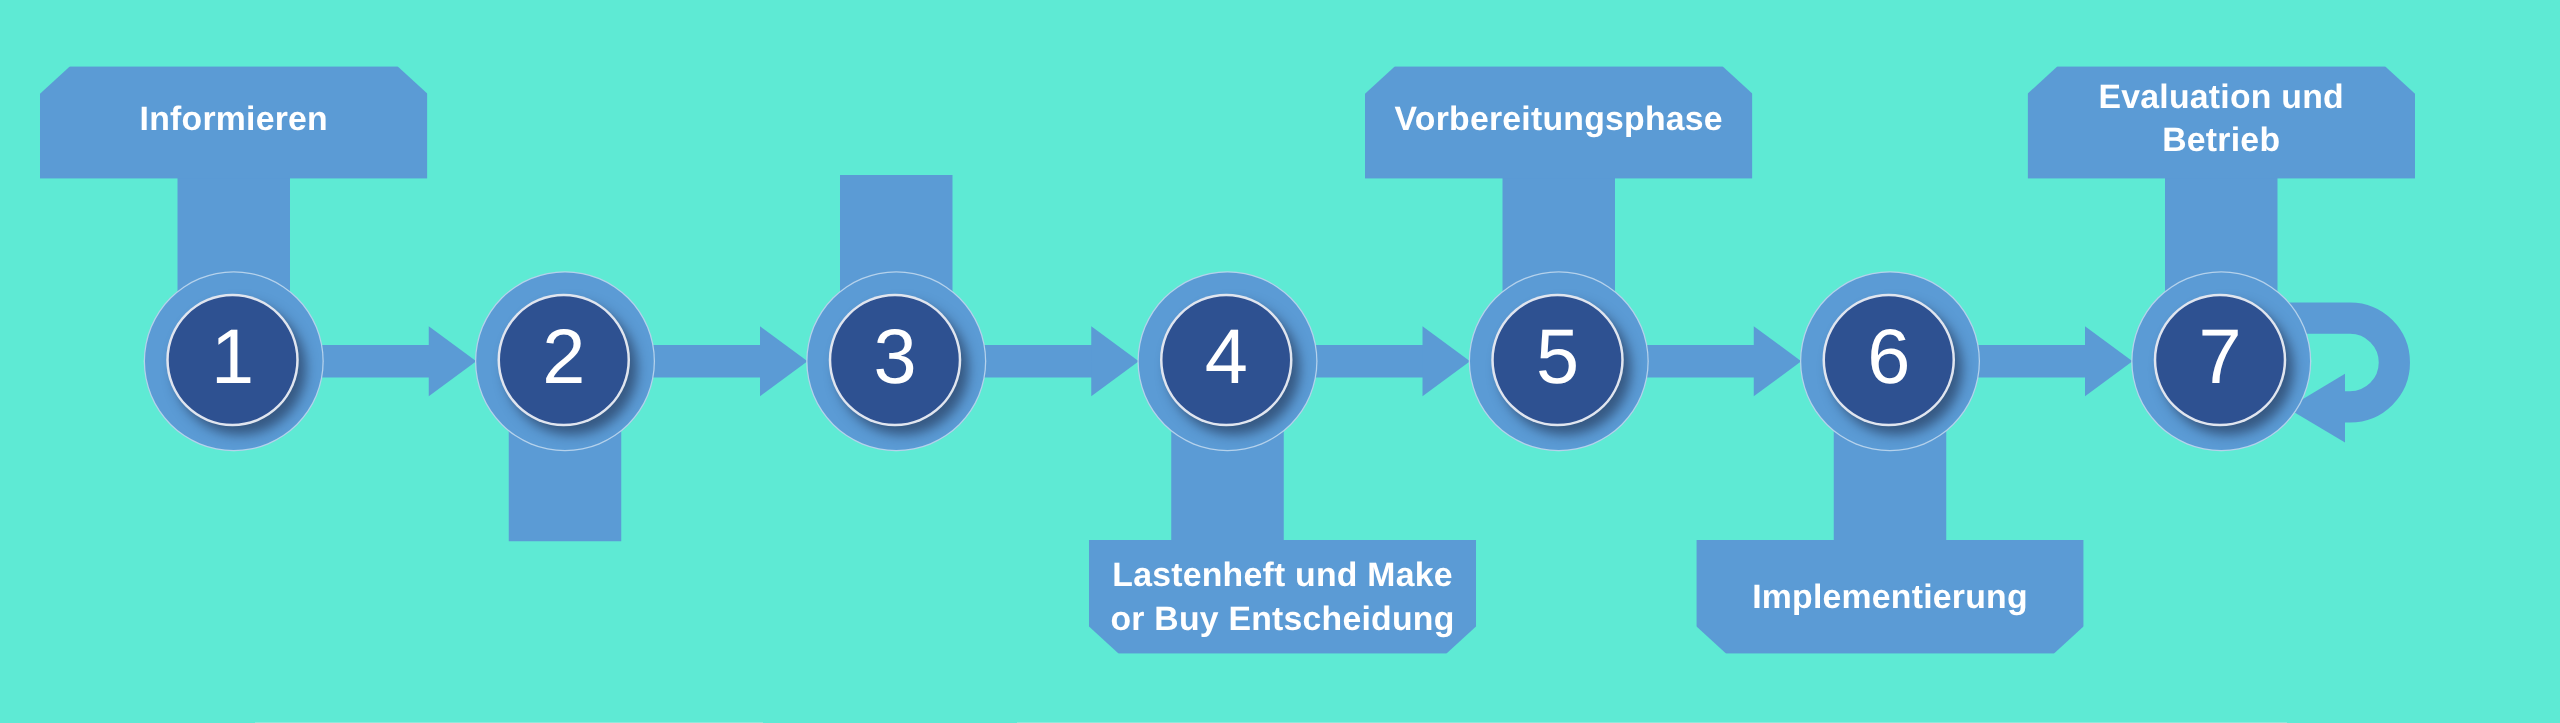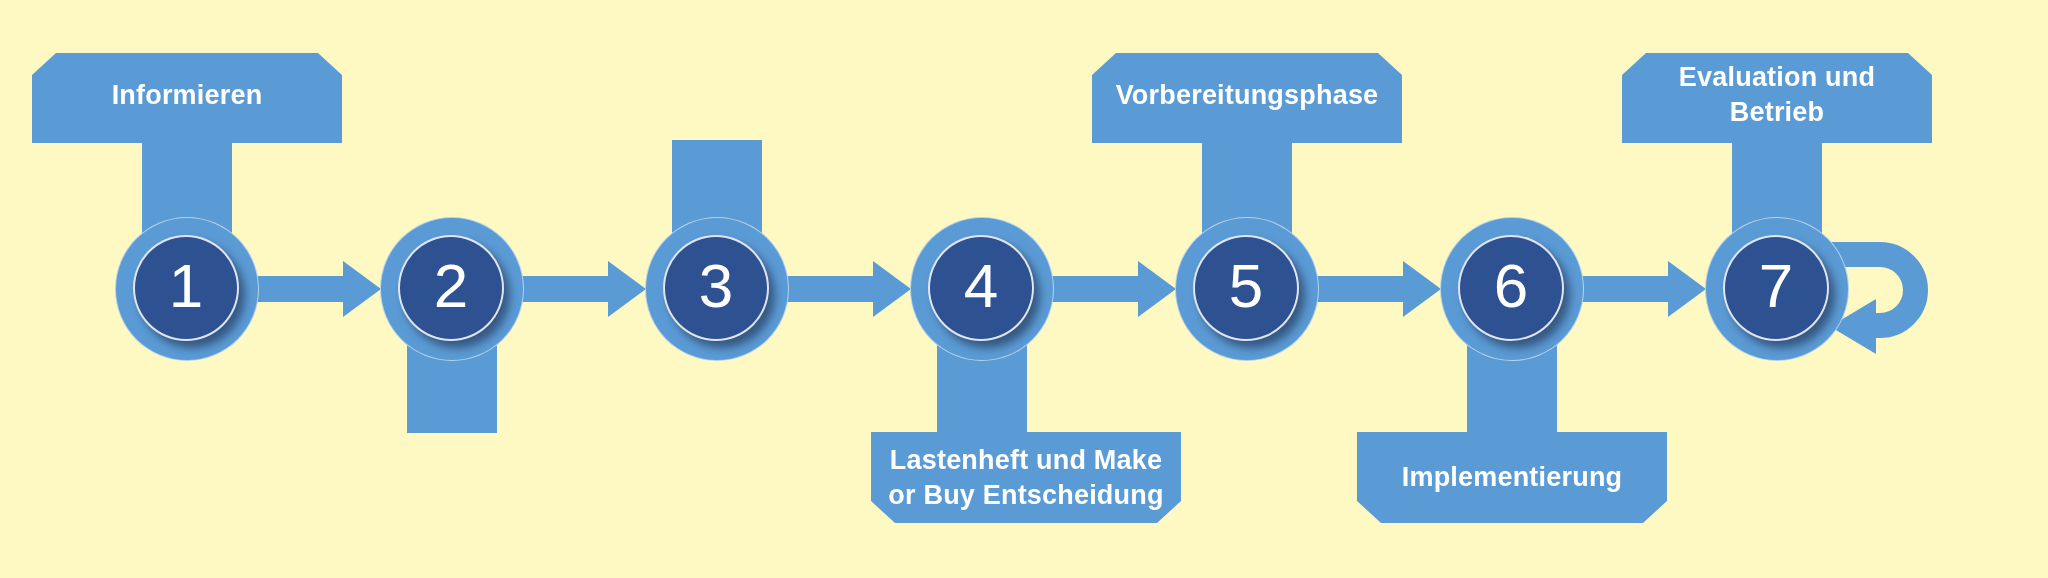--- a/index.html
+++ b/index.html
@@ -12,7 +12,7 @@
   .canvas {
     position: relative;
     width: 2048px; height: 578px;
-    background: #fef9c3;
+    background: #5eead4;
   }
   
   .connector {

